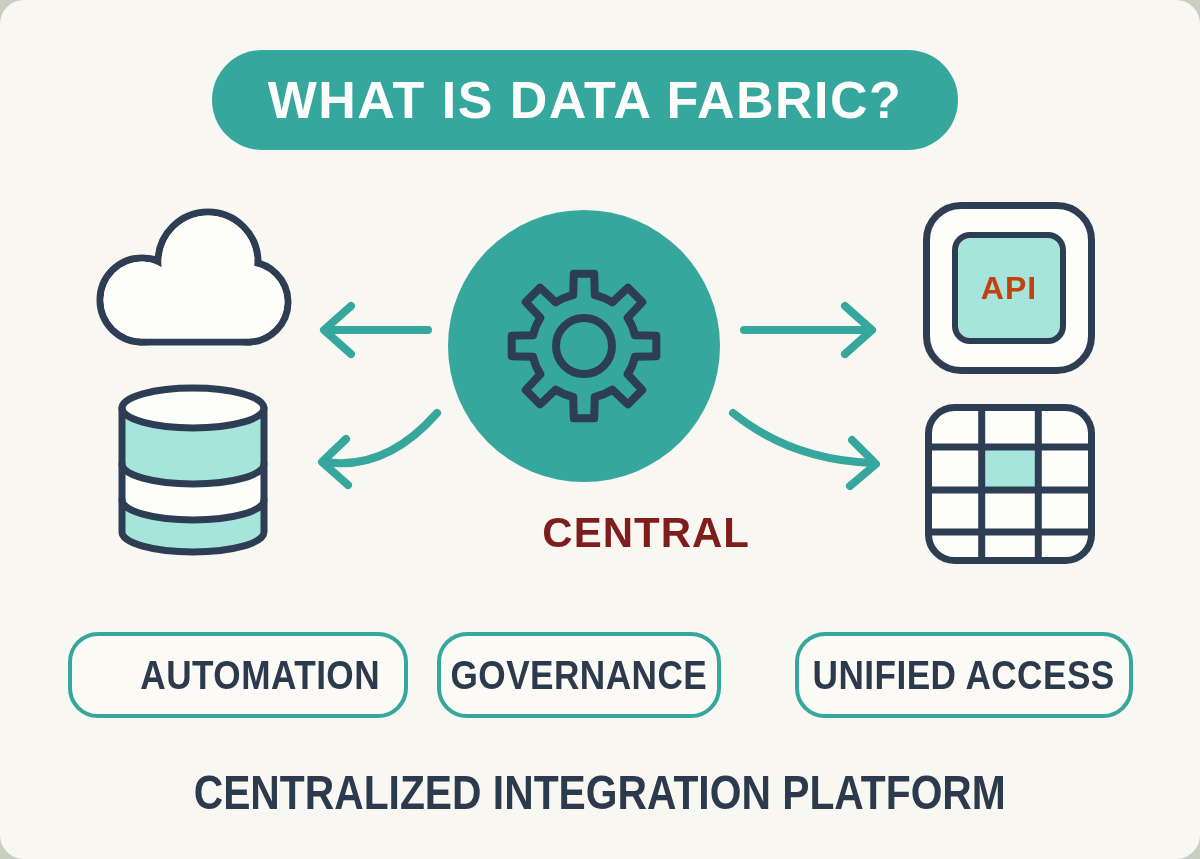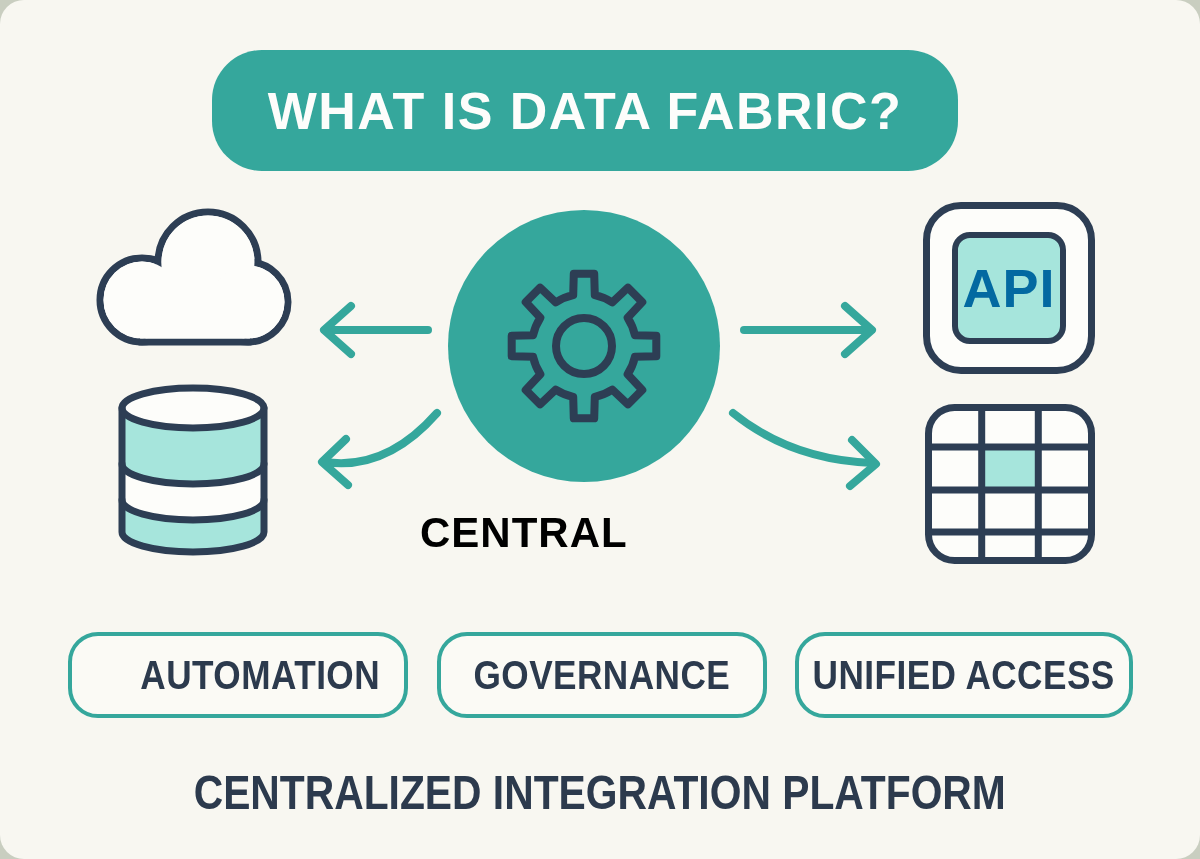--- a/index.html
+++ b/index.html
@@ -21,7 +21,7 @@
   .banner {
     position: absolute;
     left: 212px; top: 50px;
-    width: 746px; height: 121px;
+    width: 746px; height: 100px;
     background: #35A79C;
     border-radius: 50px;
     display: flex; align-items: center; justify-content: center;

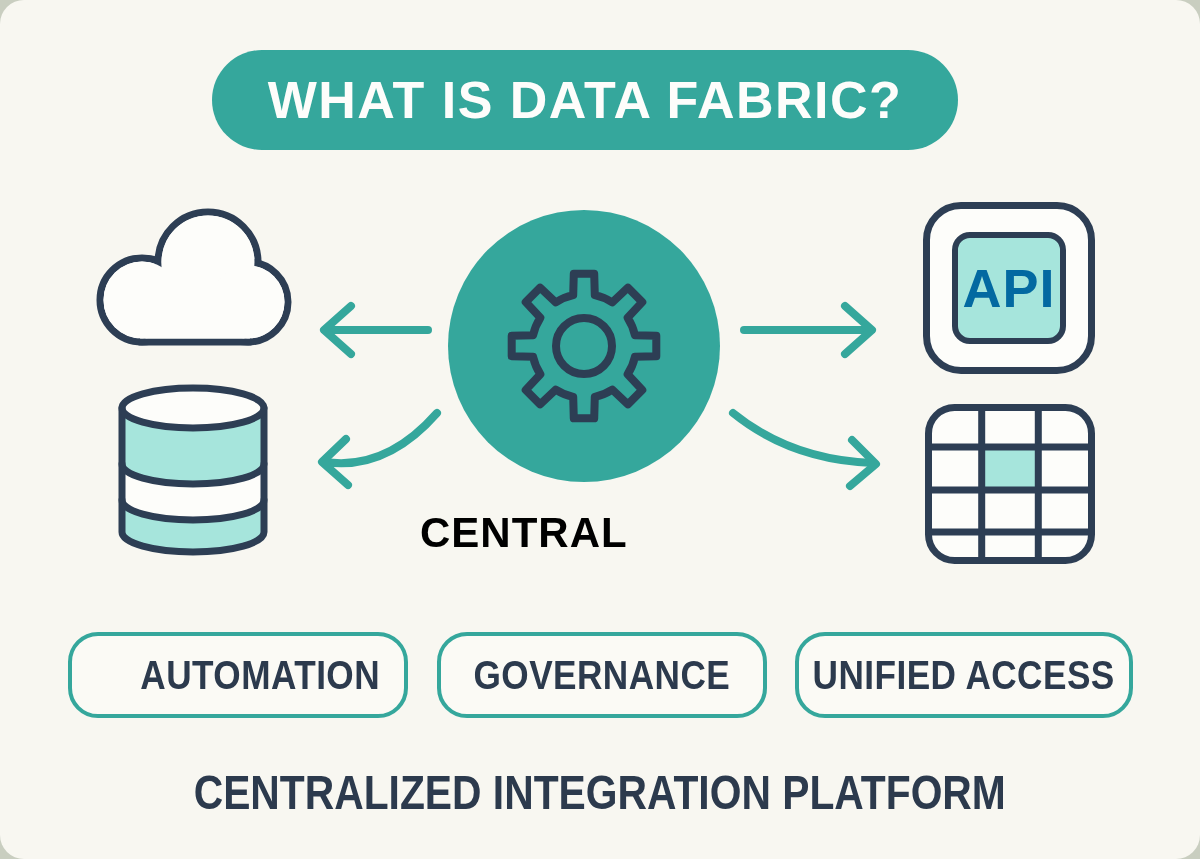--- a/index.html
+++ b/index.html
@@ -72,8 +72,8 @@
     display: flex; align-items: center; justify-content: center;
   }
   .api-inner span {
-    color: #0369a1;
-    font-size: 54px;
+    color: #c2410c;
+    font-size: 32px;
     font-weight: 600;
     letter-spacing: 1px;
   }

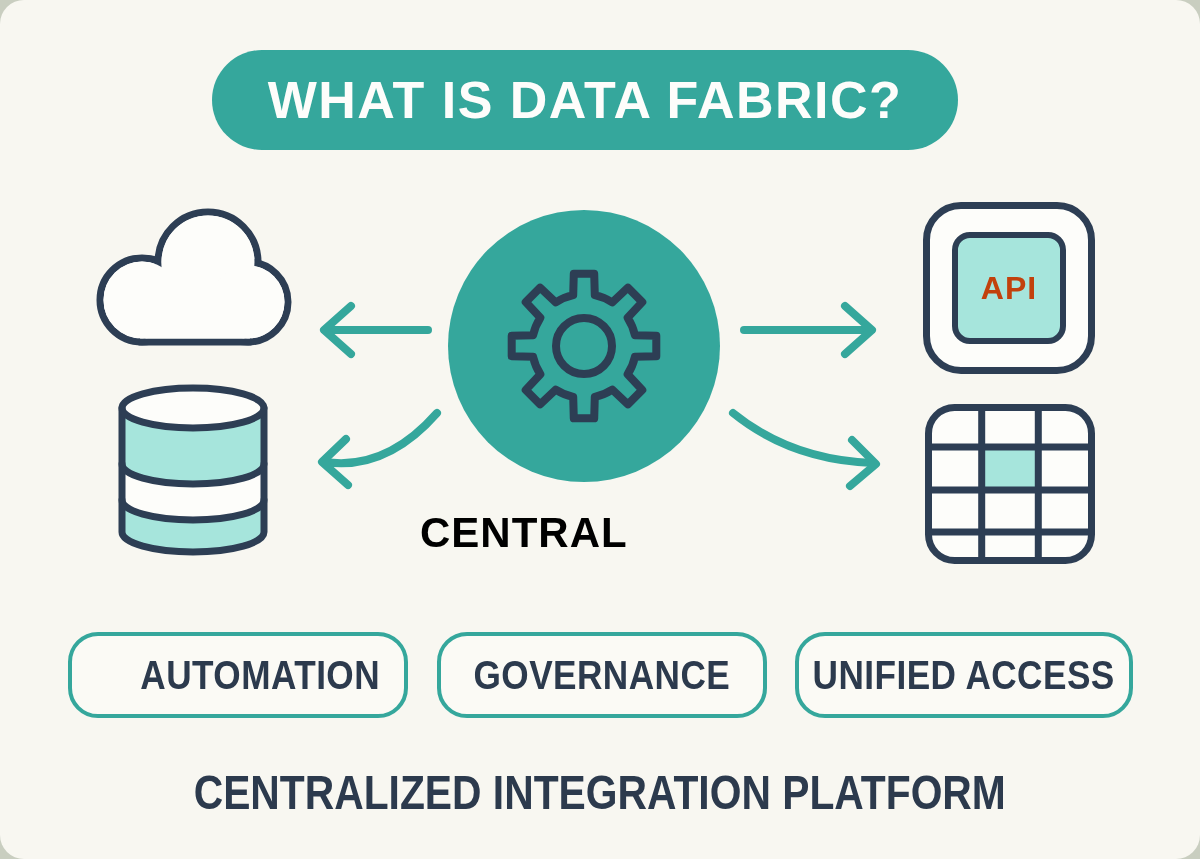--- a/index.html
+++ b/index.html
@@ -45,8 +45,8 @@
     position: absolute;
     left: 420px; top: 508px;
     width: 330px;
-    text-align: left;
-    color: #000000;
+    text-align: right;
+    color: #7f1d1d;
     font-size: 42px;
     font-weight: bold;
     line-height: 1.18;

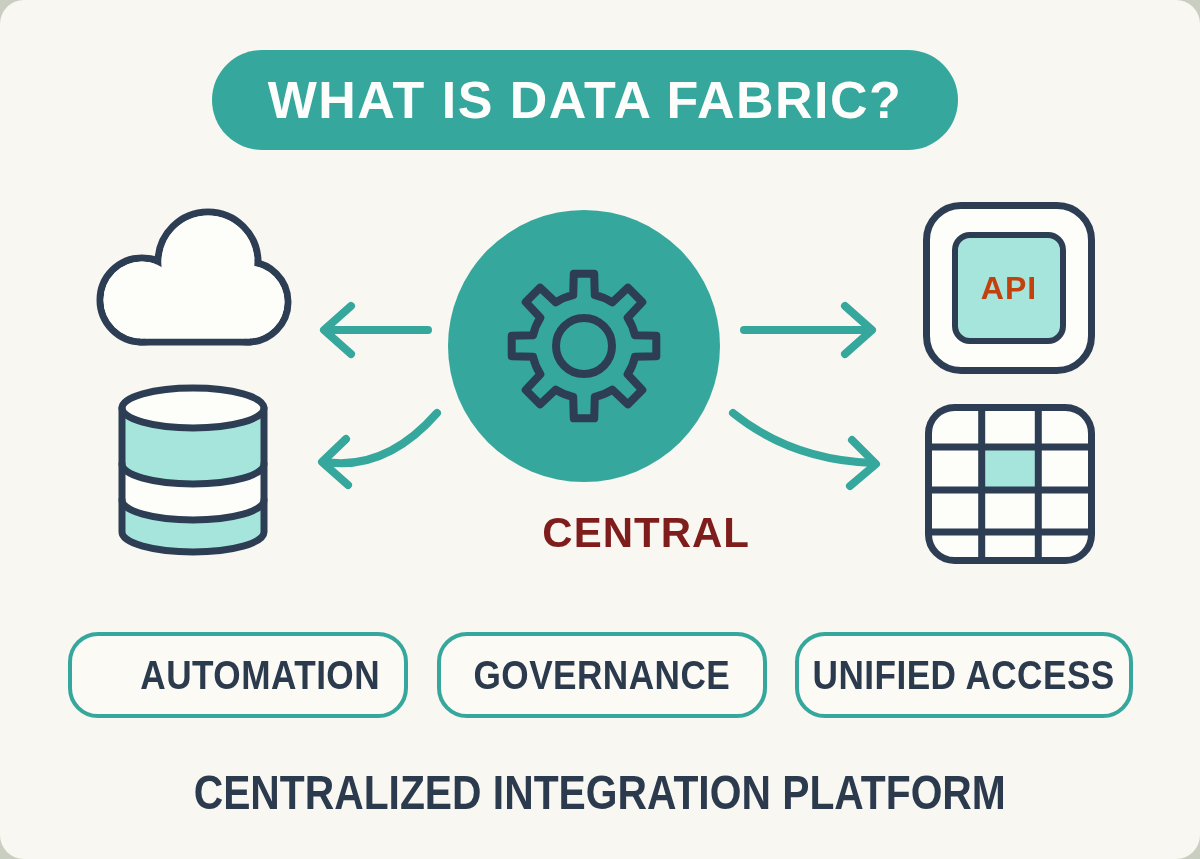--- a/index.html
+++ b/index.html
@@ -101,7 +101,7 @@
     white-space: nowrap;
   }
   .pill-automation     { left: 68px;  width: 340px; padding-left: 44px; }
-  .pill-governance     { left: 437px; width: 330px; }
+  .pill-governance     { left: 437px; width: 284px; }
   .pill-unified-access { left: 795px; width: 338px; align-items: center; }
   
   .caption {

